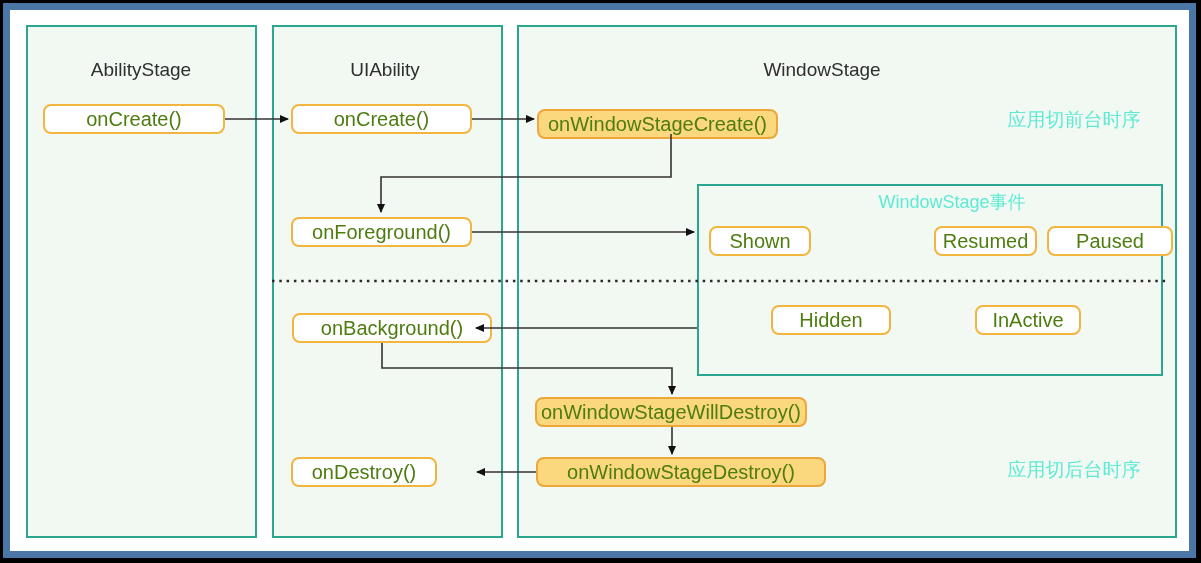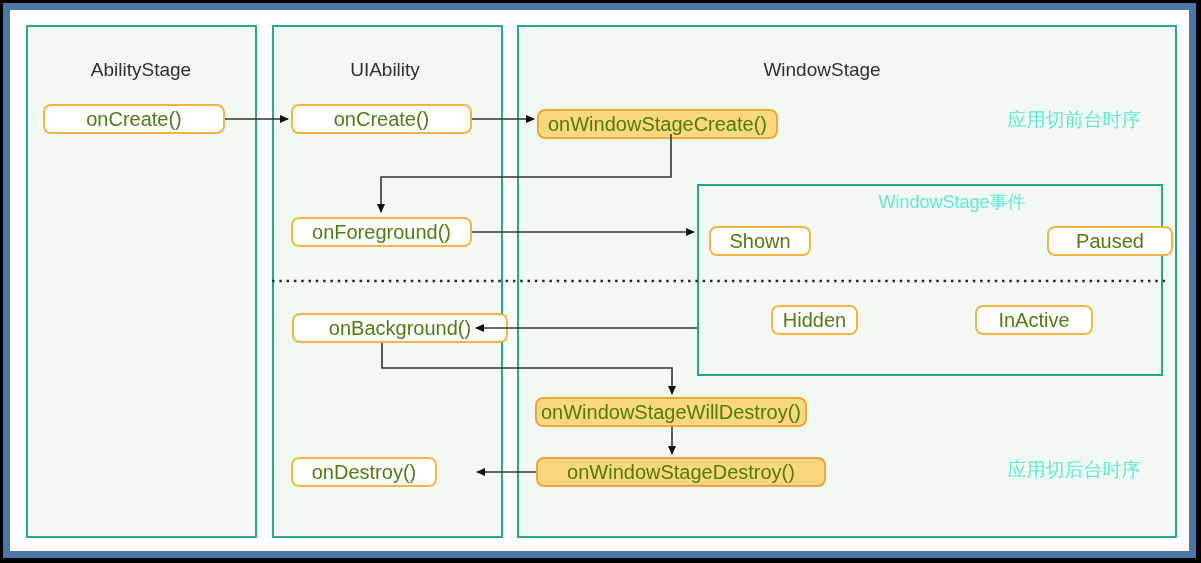--- a/index.html
+++ b/index.html
@@ -91,6 +91,7 @@
   <div class="box" id="box-uia-ondestroy">onDestroy()</div>
 
   <div class="box" id="box-ev-shown">Shown</div>
+  <div class="box" id="box-ev-resumed">Resumed</div>
   <div class="box" id="box-ev-paused">Paused</div>
   <div class="box" id="box-ev-hidden">Hidden</div>
   <div class="box" id="box-ev-inactive">InActive</div>

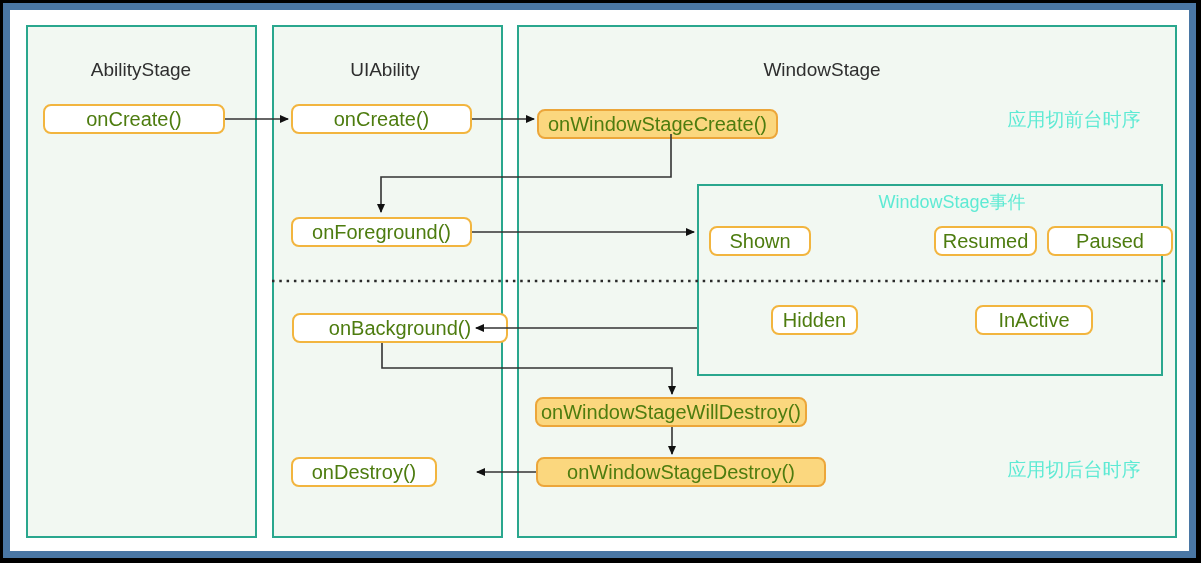--- a/index.html
+++ b/index.html
@@ -36,7 +36,7 @@
   #box-uia-oncreate{left:291px;top:104px;width:181px;}
   #box-ws-create{left:537px;top:109px;width:241px;text-align:center;}
   #box-uia-onforeground{left:291px;top:217px;width:181px;}
-  #box-uia-onbackground{left:292px;top:313px;width:216px;}
+  #box-uia-onbackground{left:292px;top:313px;width:200px;}
   #box-ws-willdestroy{left:535px;top:397px;width:272px;}
   #box-ws-destroy{left:536px;top:457px;width:290px;}
   #box-uia-ondestroy{left:291px;top:457px;width:146px;}

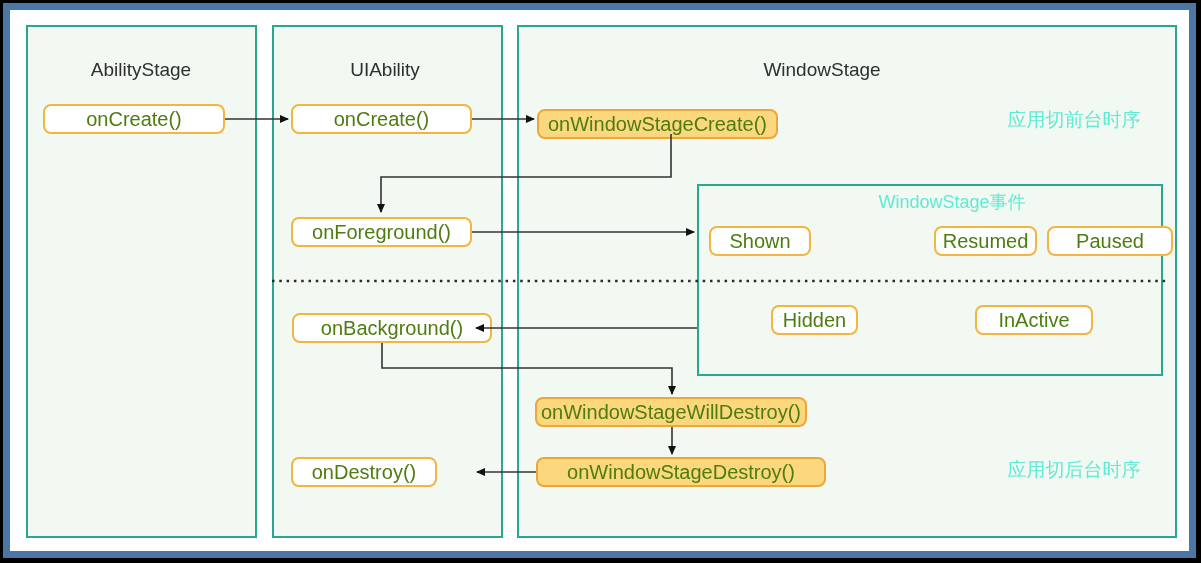--- a/index.html
+++ b/index.html
@@ -52,7 +52,7 @@
   #box-ev-active{left:822px;top:226px;width:101px;}
   #box-ev-resumed{left:934px;top:226px;width:103px;}
   #box-ev-paused{left:1047px;top:226px;width:126px;}
-  #box-ev-hidden{left:771px;top:305px;width:87px;}
+  #box-ev-hidden{left:771px;top:305px;width:120px;}
   #box-ev-inactive{left:975px;top:305px;width:118px;}
   .annotation{
     position:absolute;transform:translateX(-50%);

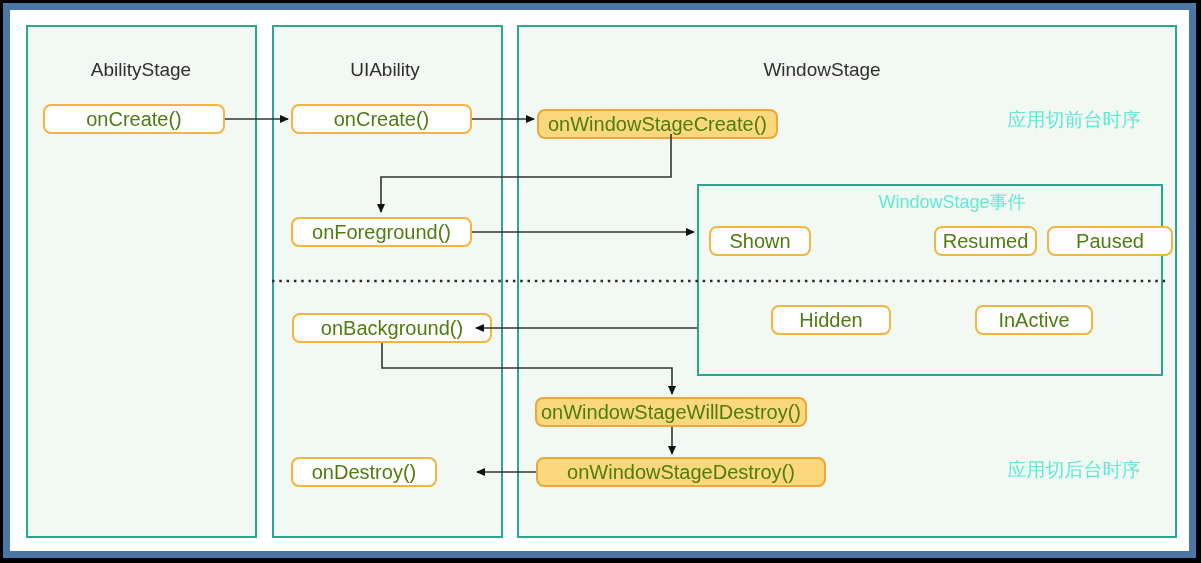--- a/index.html
+++ b/index.html
@@ -53,7 +53,7 @@
   #box-ev-resumed{left:934px;top:226px;width:103px;}
   #box-ev-paused{left:1047px;top:226px;width:126px;}
   #box-ev-hidden{left:771px;top:305px;width:120px;}
-  #box-ev-inactive{left:975px;top:305px;width:118px;}
+  #box-ev-inactive{left:975px;top:305px;width:106px;}
   .annotation{
     position:absolute;transform:translateX(-50%);
     font-size:19px;color:#5eead4;white-space:nowrap;line-height:22px;

